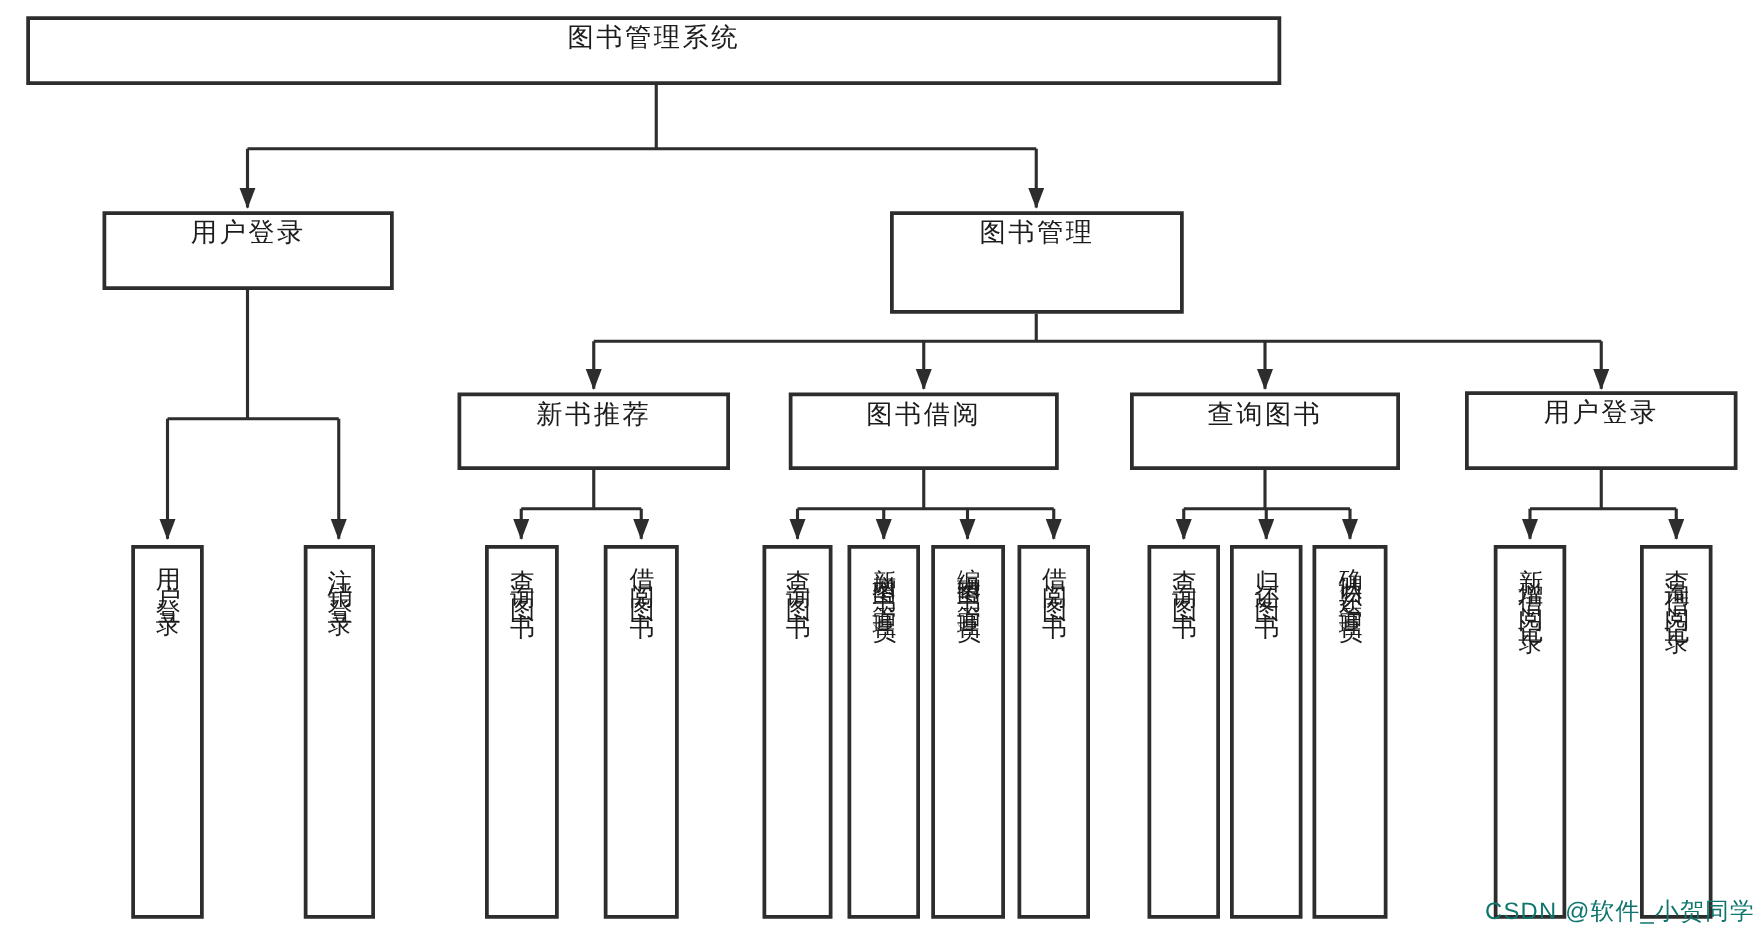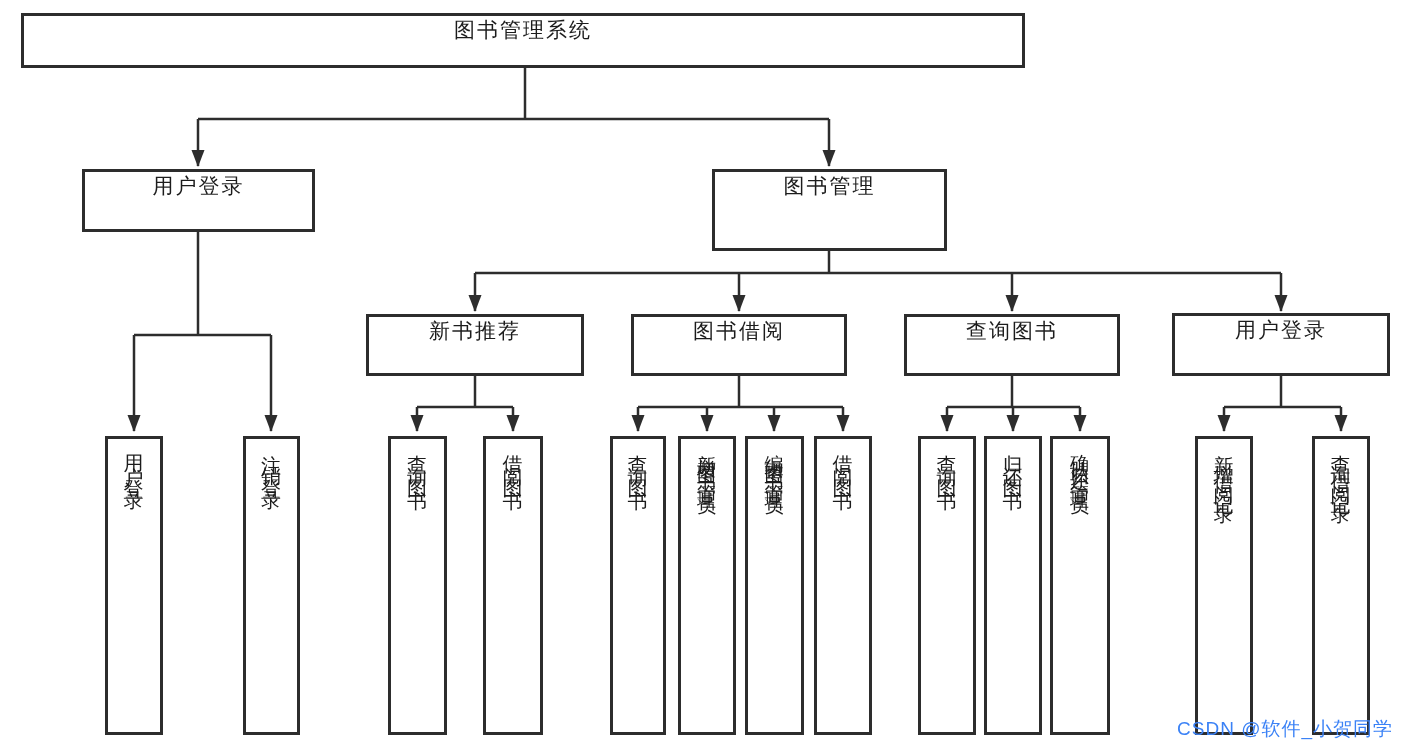--- a/index.html
+++ b/index.html
@@ -37,10 +37,10 @@
   .leaf.long span{font-size:19px;letter-spacing:6px;}
   .watermark{
     position:absolute;
-    right:12px;
+    right:1px;
     top:716px;
     font-size:19px;
-    color:#3b82f6;
+    color:#0f766e;
     letter-spacing:1px;
     z-index:5;
     white-space:nowrap;

